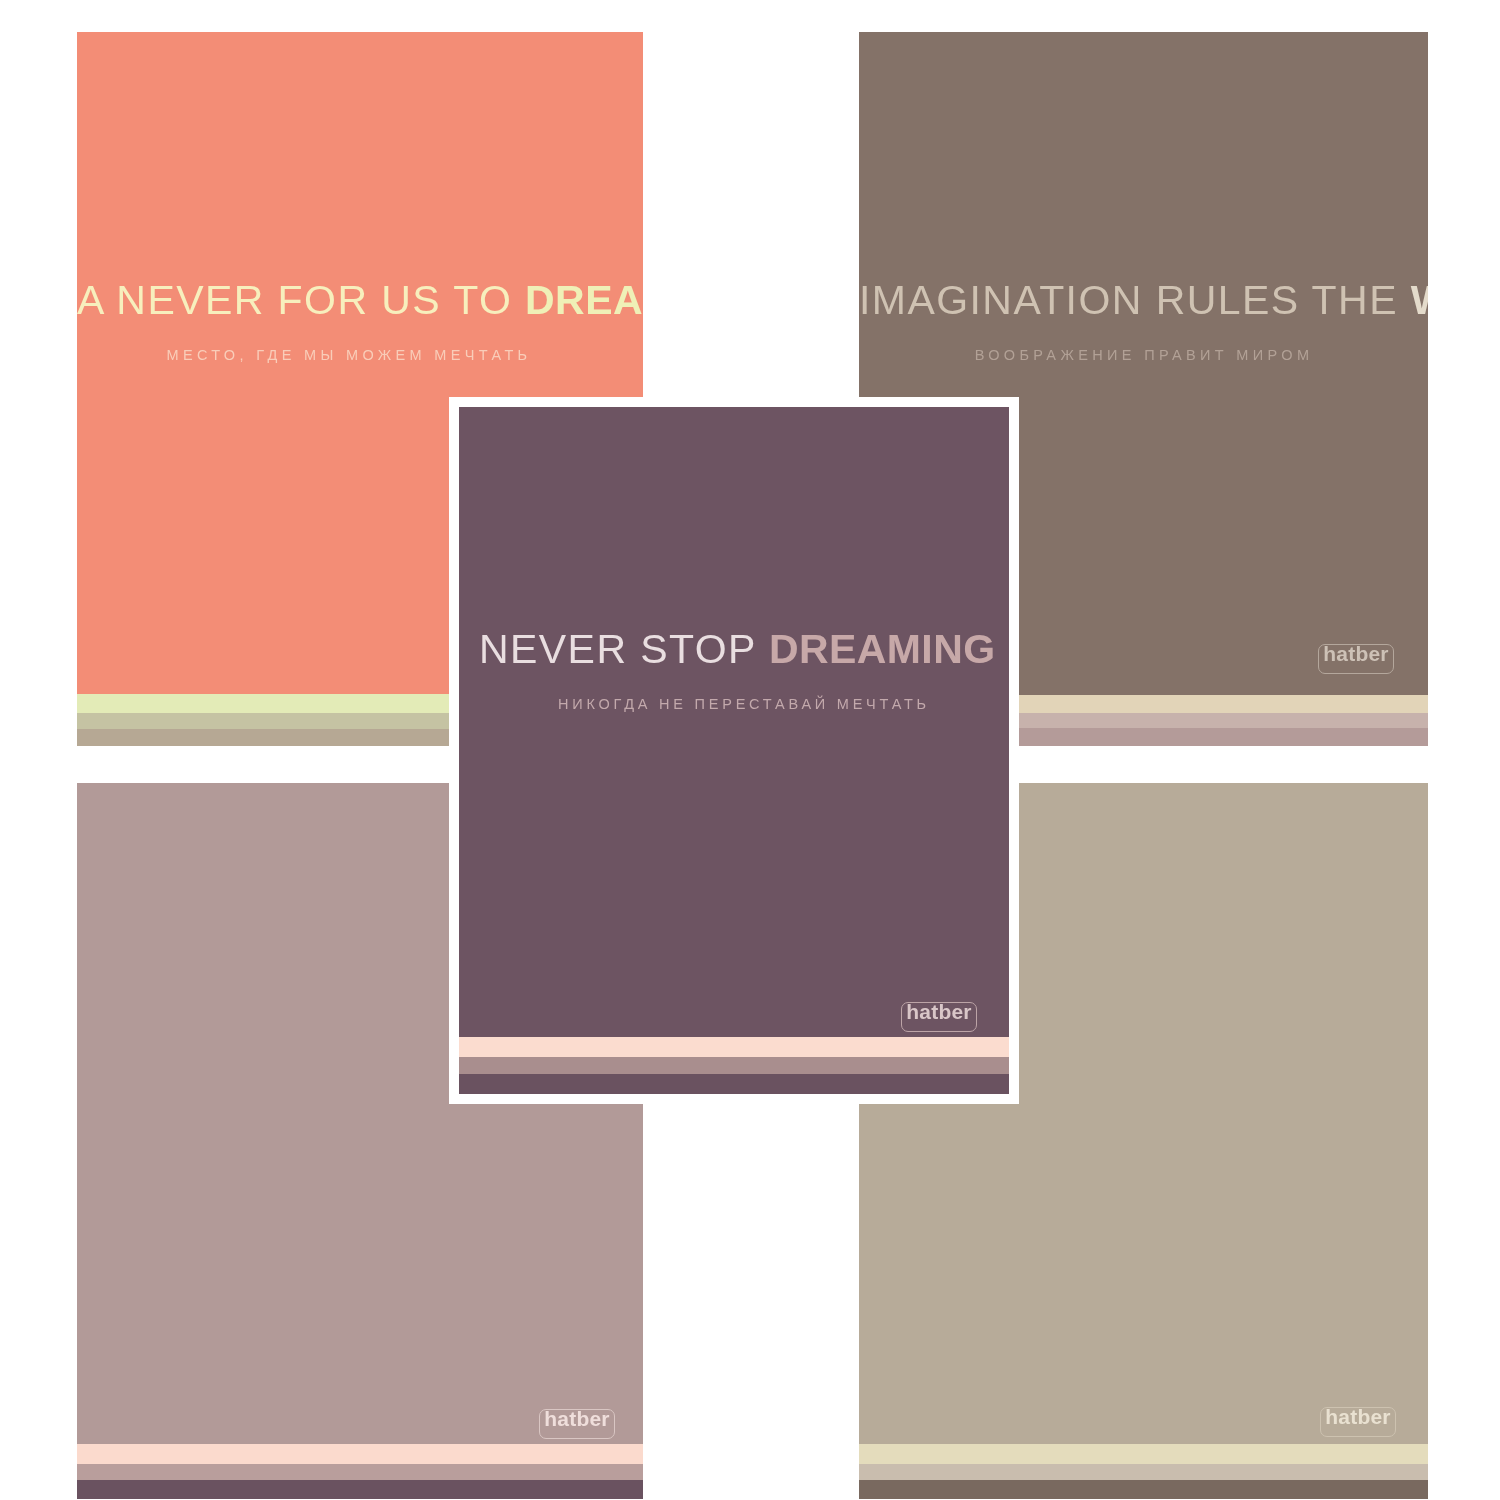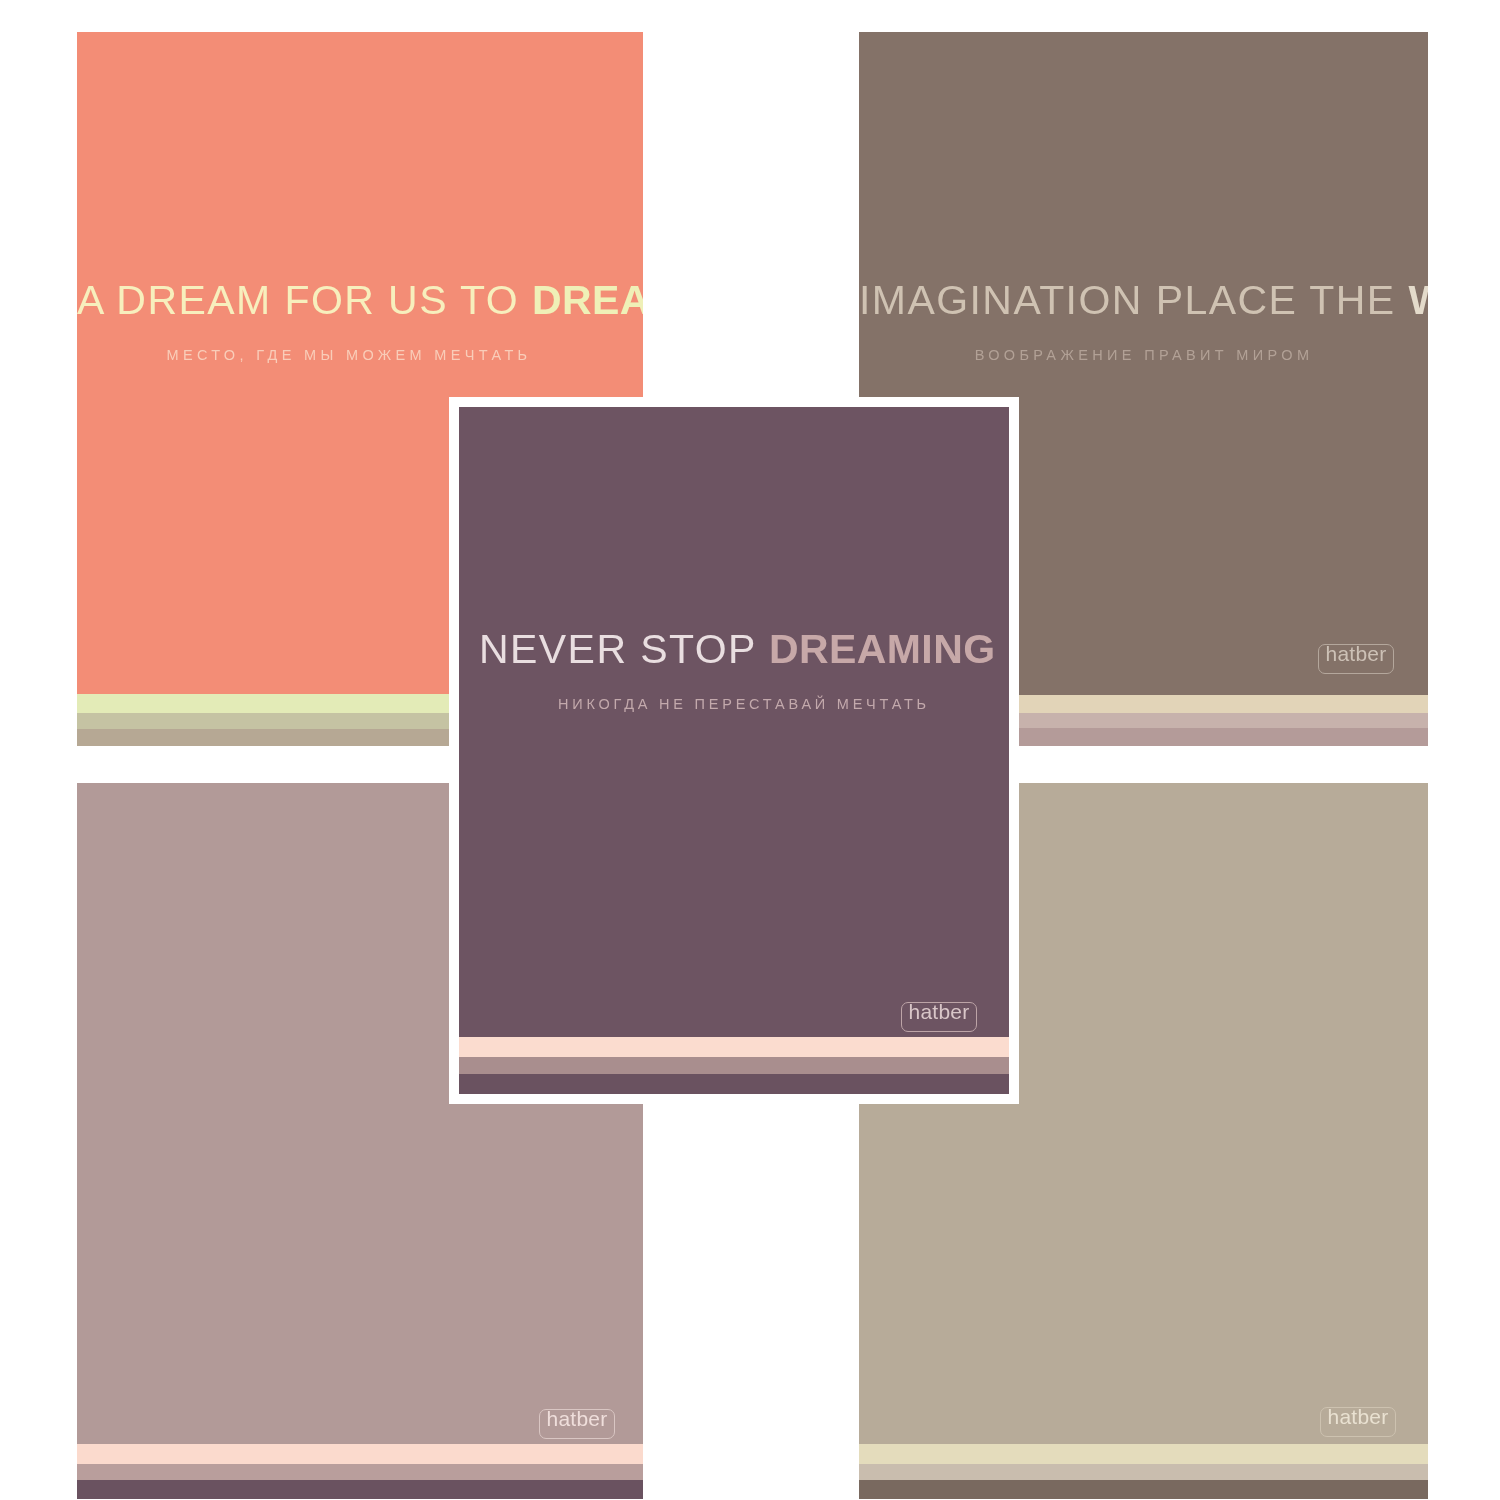--- a/index.html
+++ b/index.html
@@ -169,7 +169,7 @@
   <div class="cover" id="cover-dream">
     <div class="cover-bg"></div>
     <div class="text-block">
-      <p class="headline"><span>A DREAM FOR US TO </span><span class="bold">DREAM</span></p>
+      <p class="headline"><span>A NEVER FOR US TO </span><span class="bold">DREAM</span></p>
       <p class="subline">место, где мы можем мечтать</p>
     </div>
     <div class="stripes">

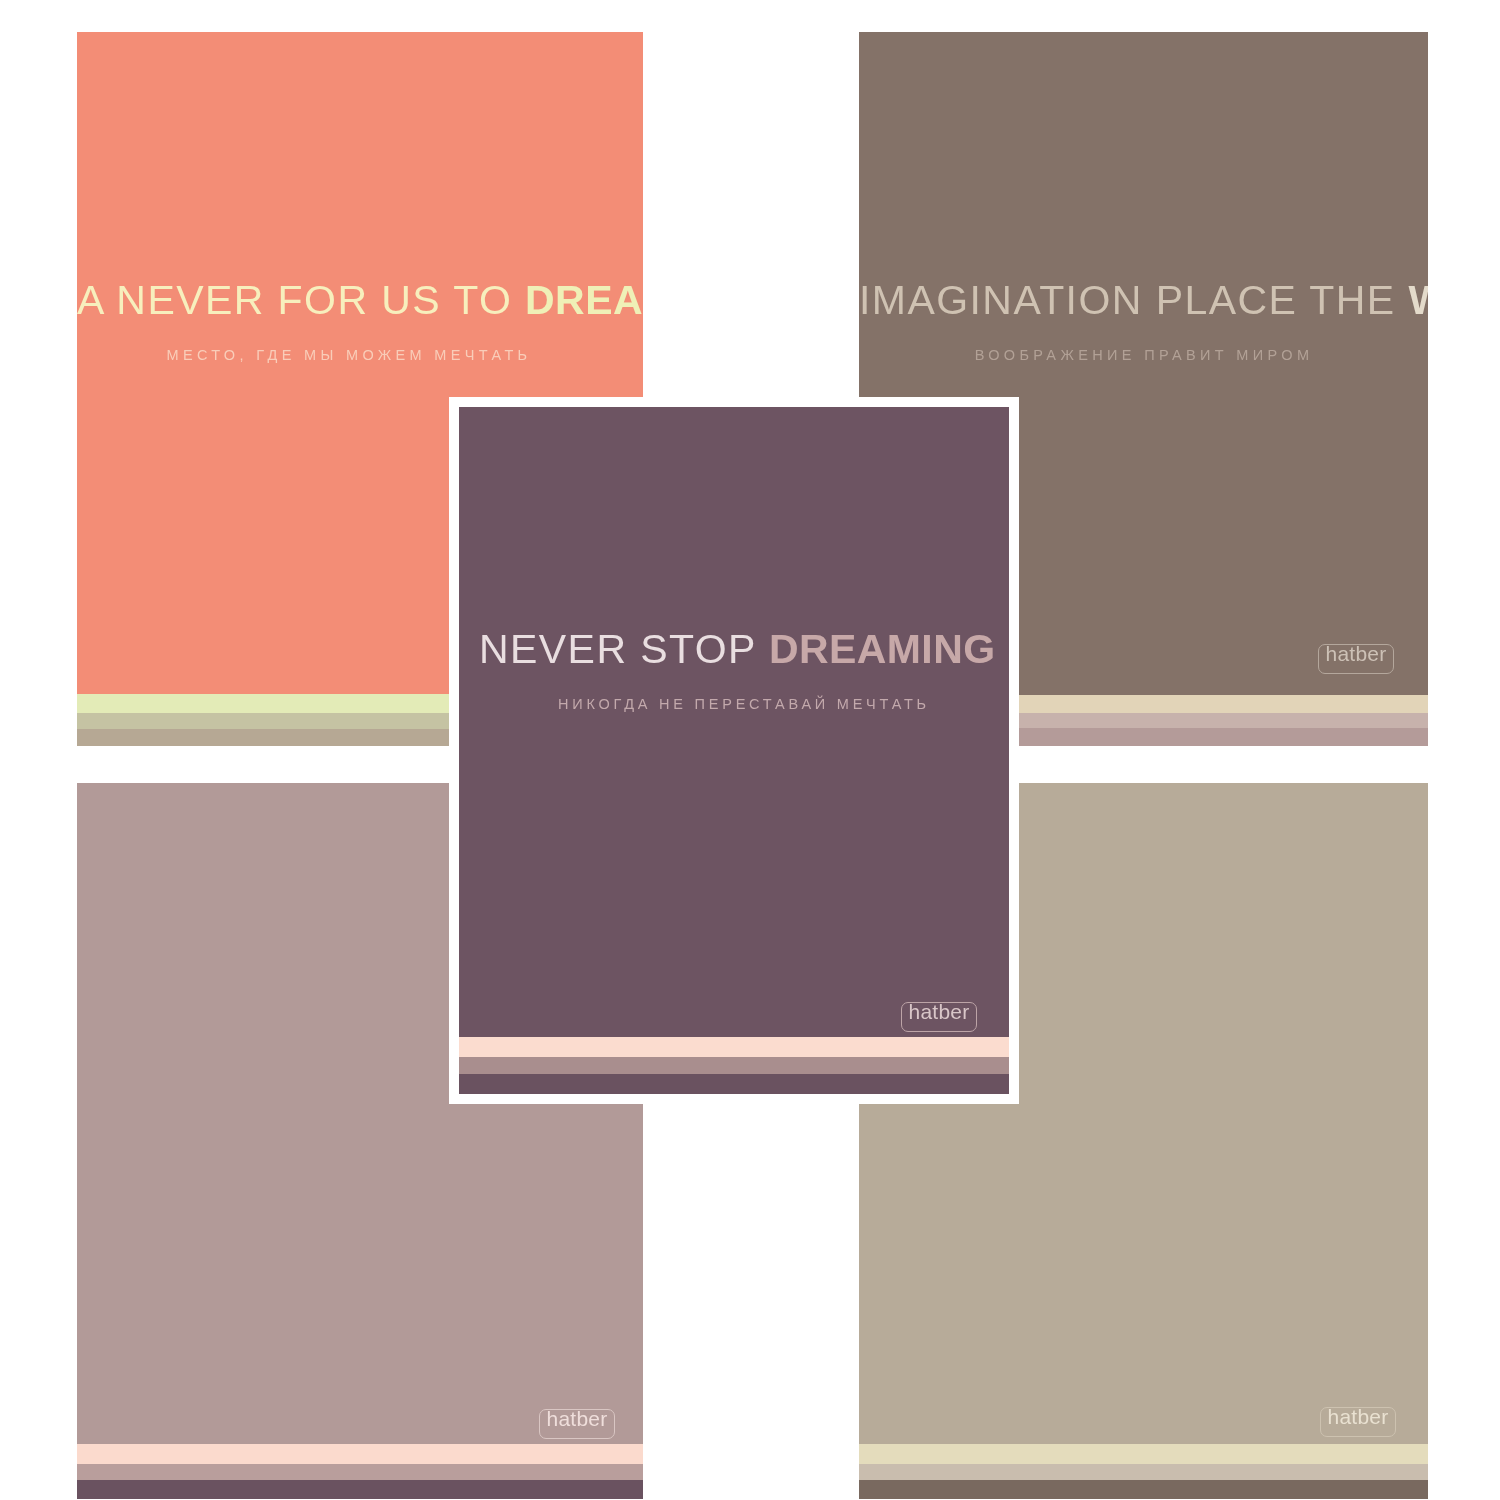--- a/index.html
+++ b/index.html
@@ -182,7 +182,7 @@
   <div class="cover" id="cover-world">
     <div class="cover-bg"></div>
     <div class="text-block">
-      <p class="headline"><span>IMAGINATION PLACE THE </span><span class="bold">WORLD</span></p>
+      <p class="headline"><span>IMAGINATION RULES THE </span><span class="bold">WORLD</span></p>
       <p class="subline">воображение правит миром</p>
     </div>
     <div class="badge">hatber</div>

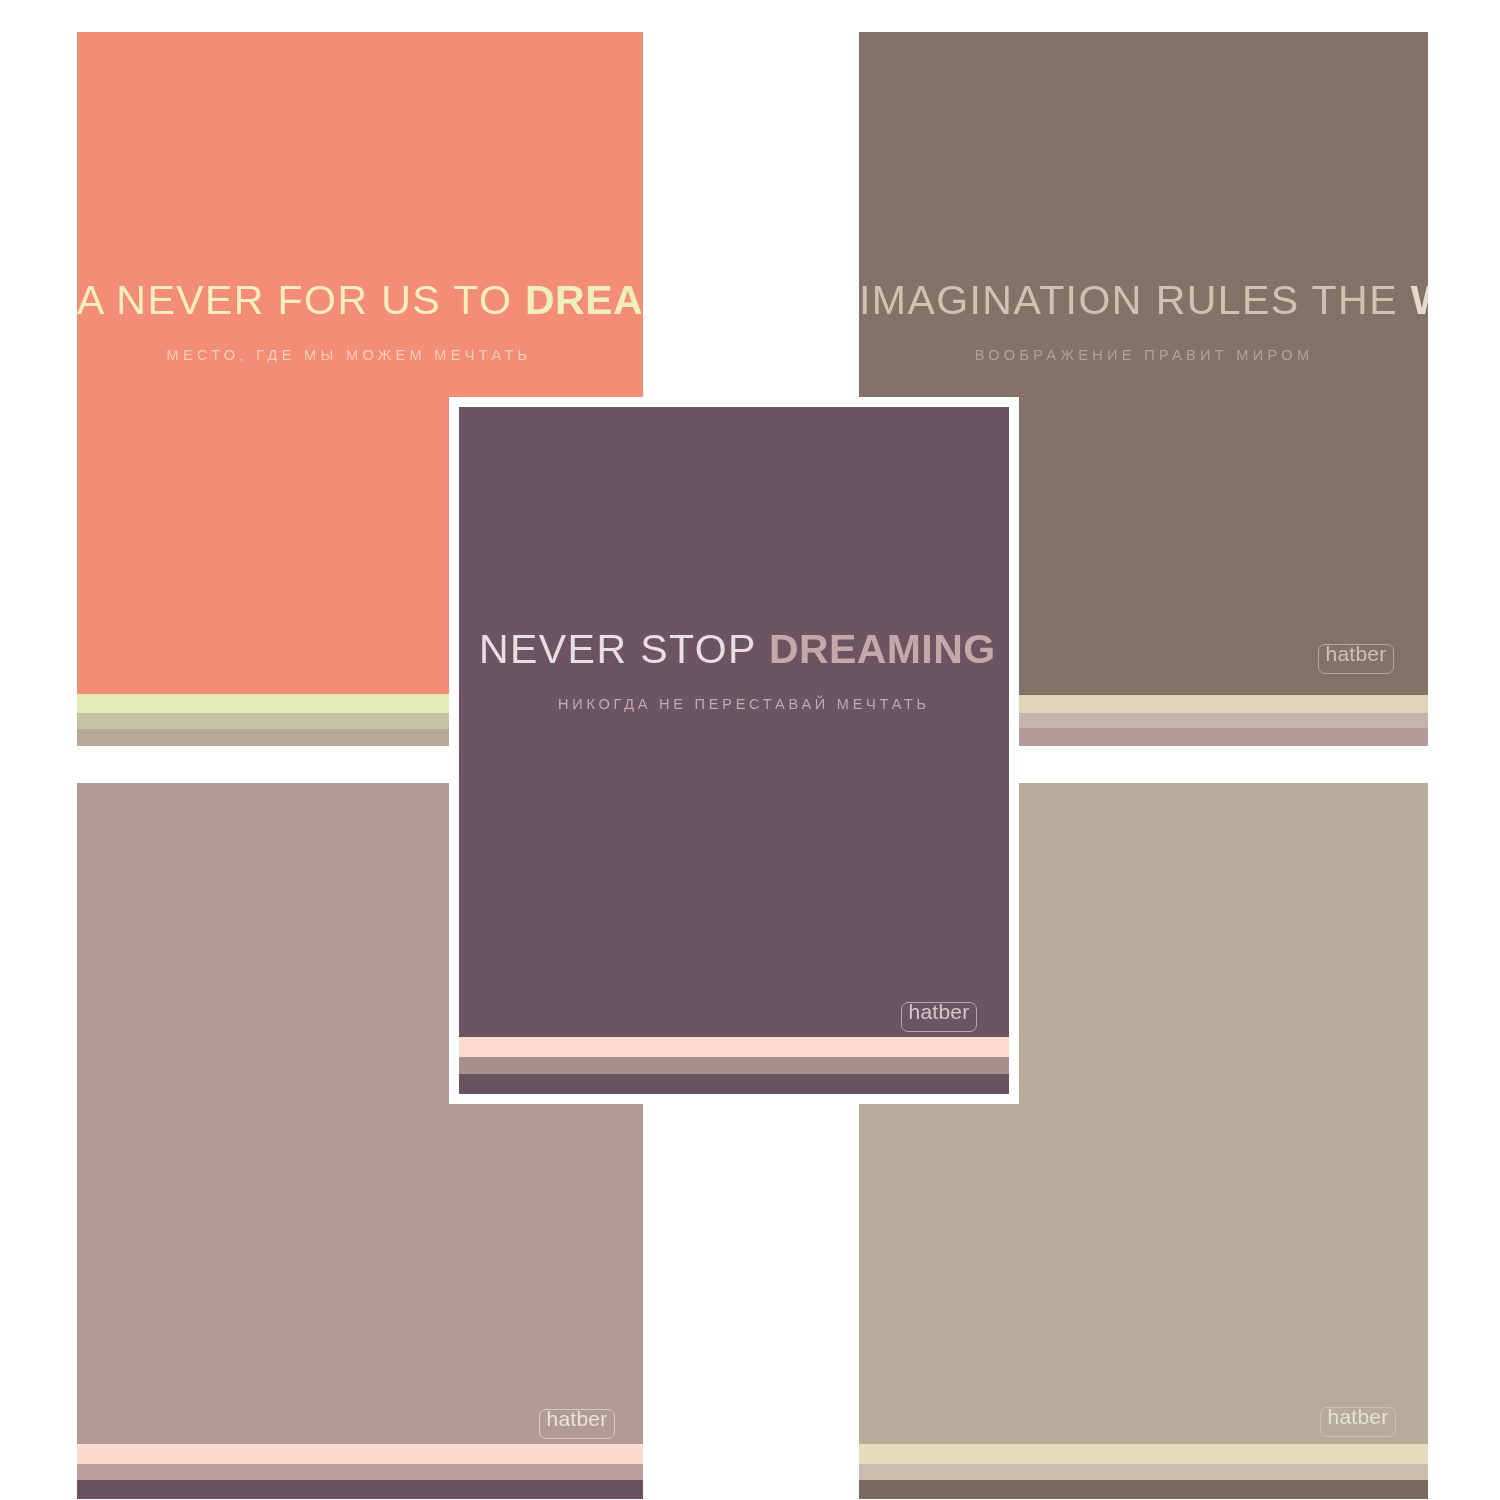--- a/index.html
+++ b/index.html
@@ -80,7 +80,7 @@
     border-radius: 7px;
     font-size: 21px;
     letter-spacing: 0.01em;
-    font-weight: 400;
+    font-weight: 700;
     padding-bottom: 10px;
   }
 

